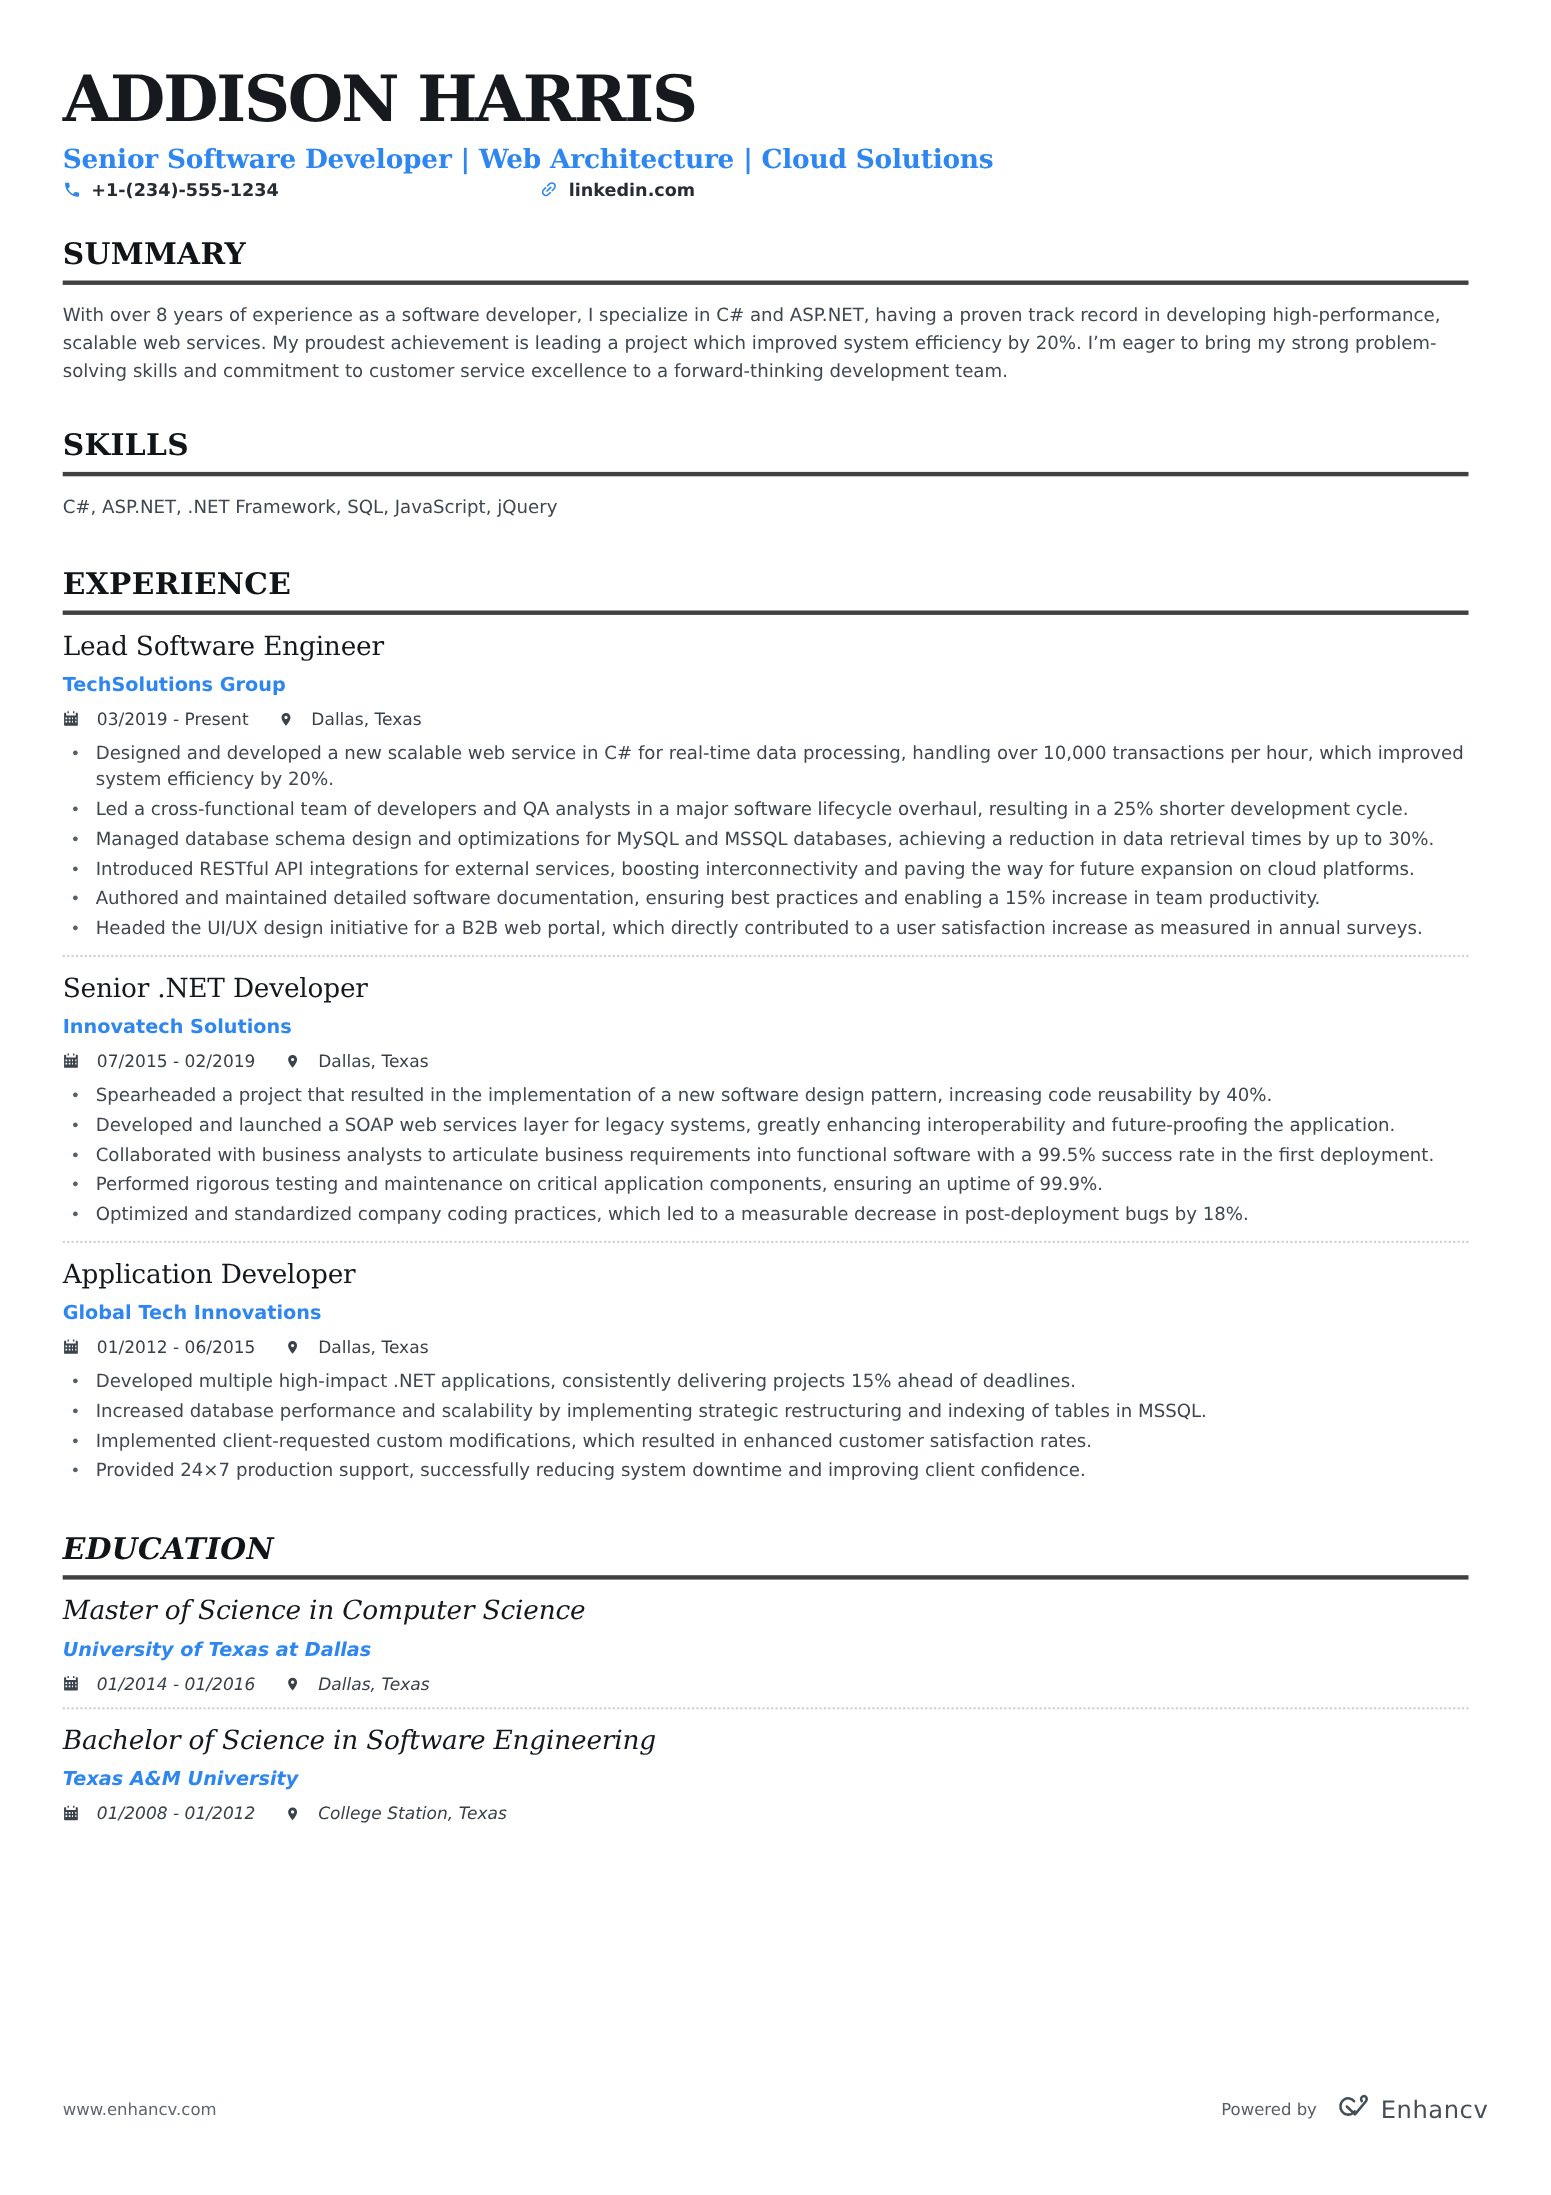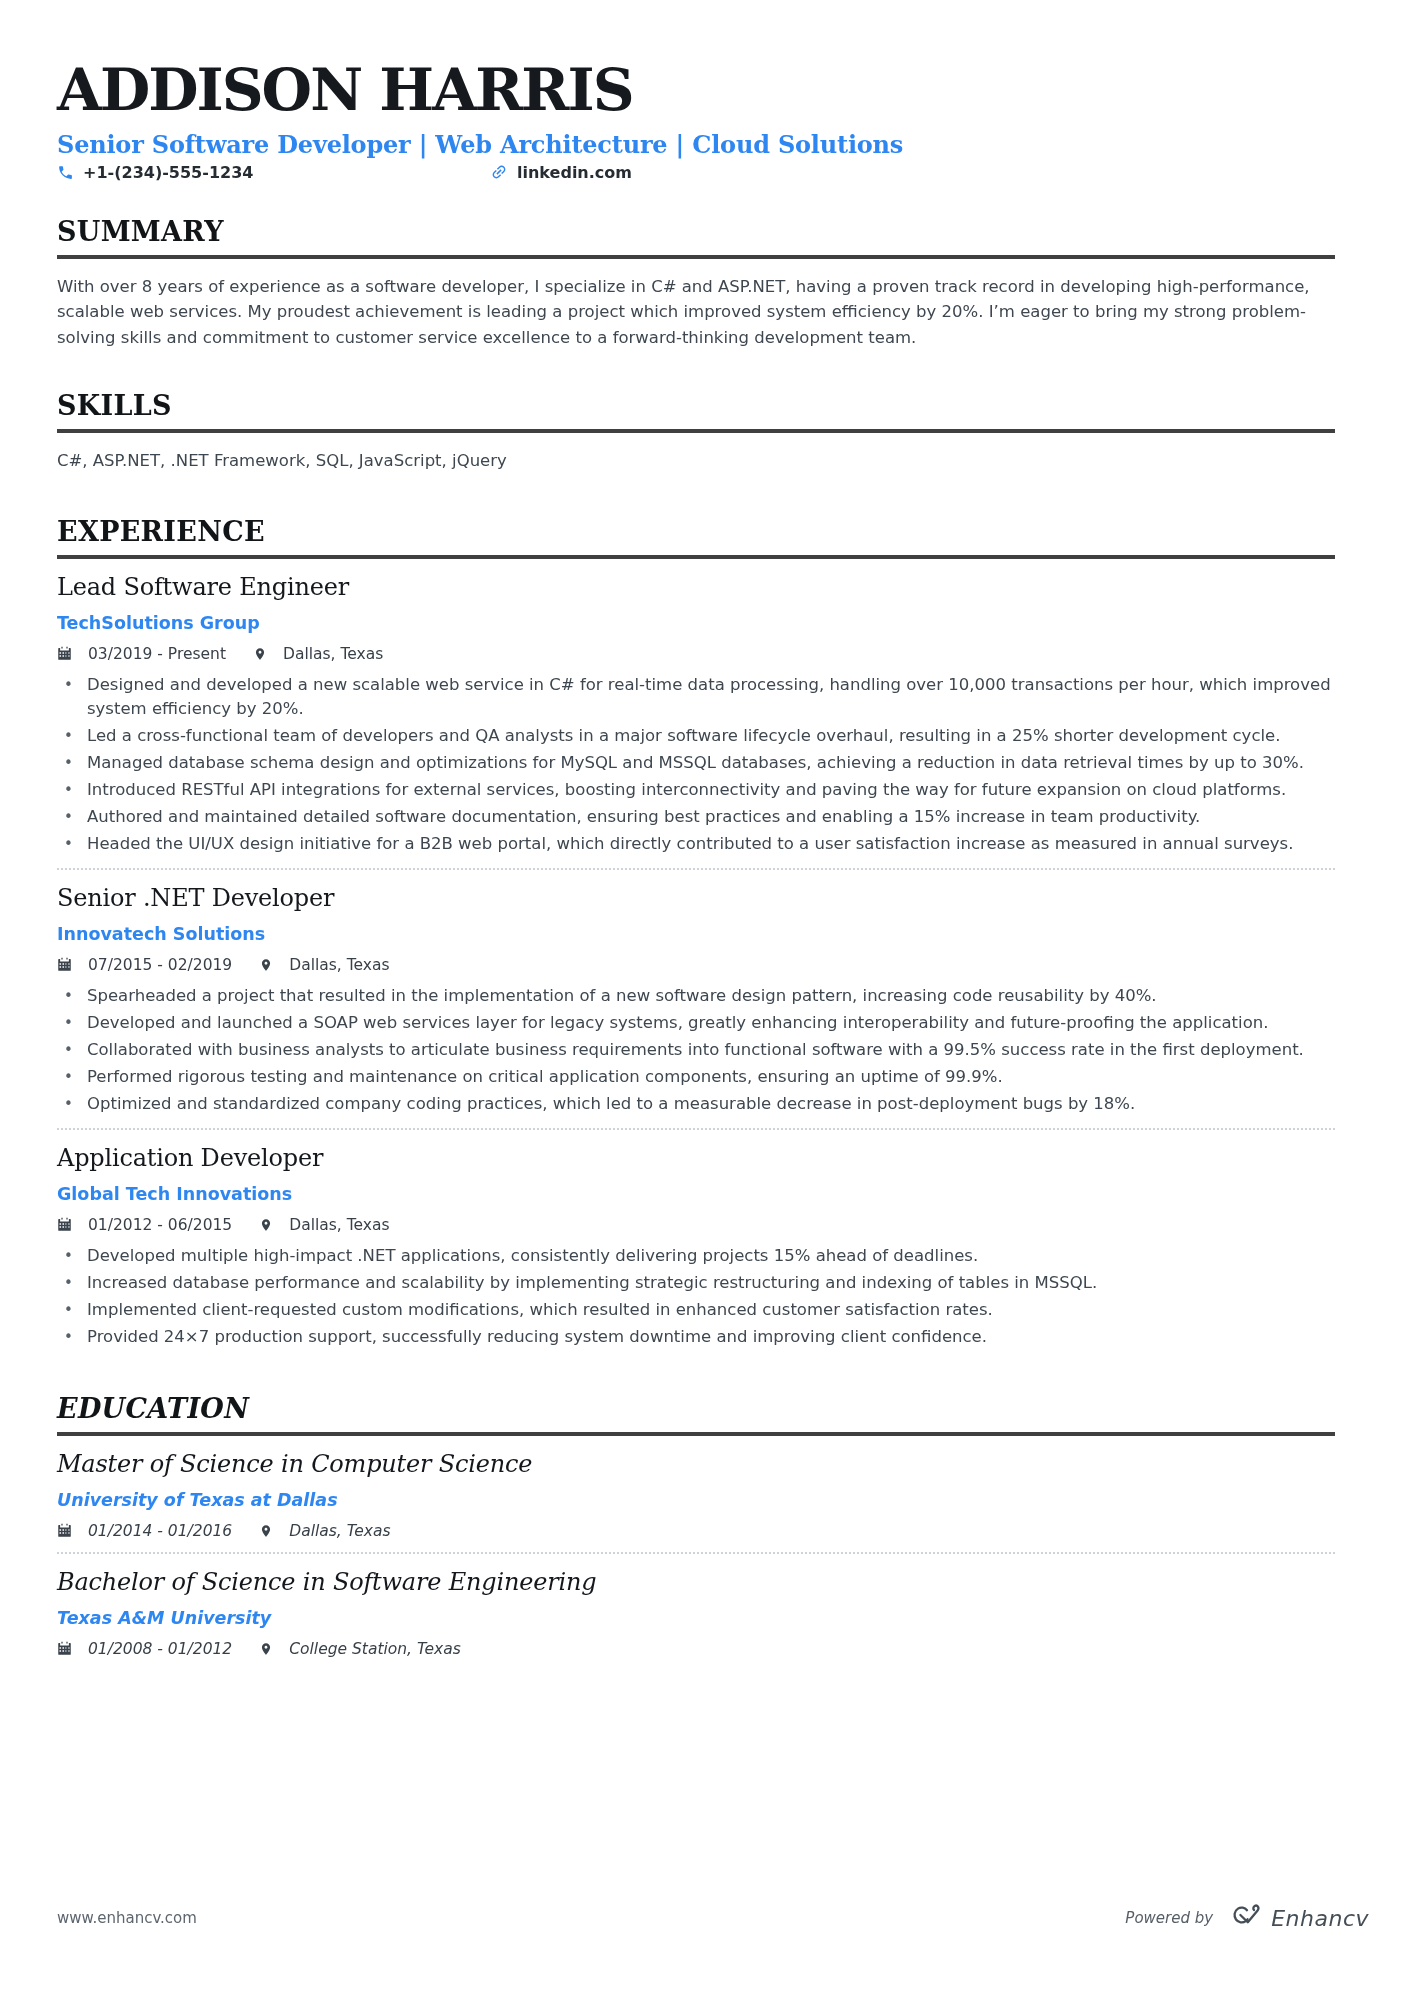--- a/index.html
+++ b/index.html
@@ -99,7 +99,7 @@
   
   .footer {
     position:absolute;
-    left:57px; right:41px; top:1903px;
+    left:57px; right:57px; top:1903px;
     display:flex; justify-content:space-between; align-items:center;
   }
   .footer-site { font-size:15px; color:#5d666f; }

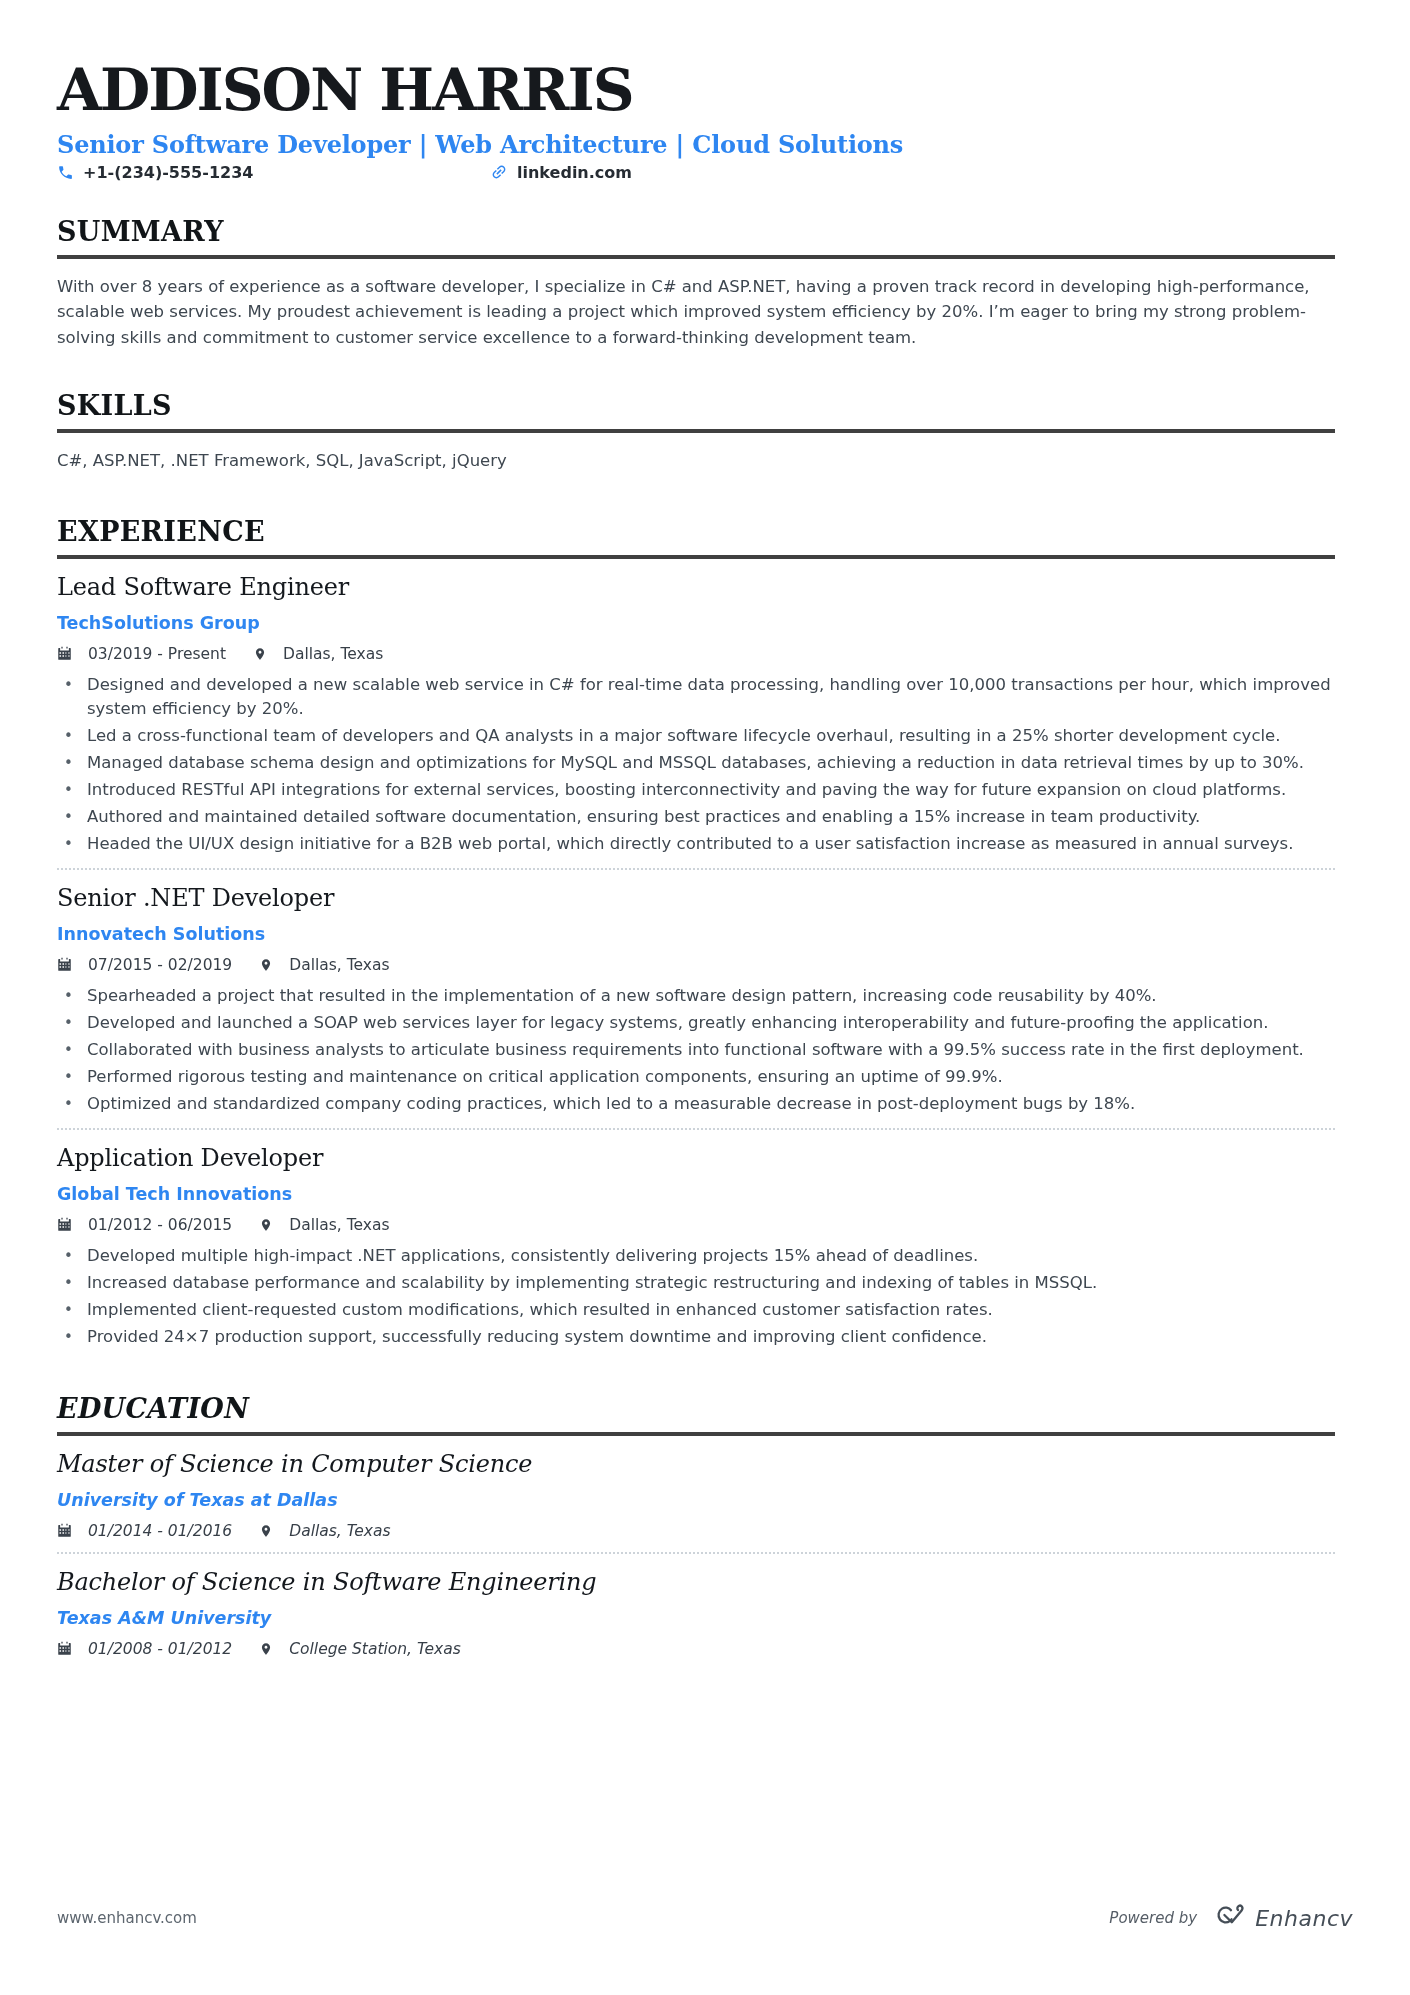--- a/index.html
+++ b/index.html
@@ -103,7 +103,7 @@
     display:flex; justify-content:space-between; align-items:center;
   }
   .footer-site { font-size:15px; color:#5d666f; }
-  .powered { display:flex; align-items:center; gap:14px;font-style:italic; }
+  .powered { display:flex; align-items:center; gap:14px; }
   .powered-label { font-size:15px; color:#555d66; }
   .brand { display:flex; align-items:center; gap:8px; }
   .brand-name {

